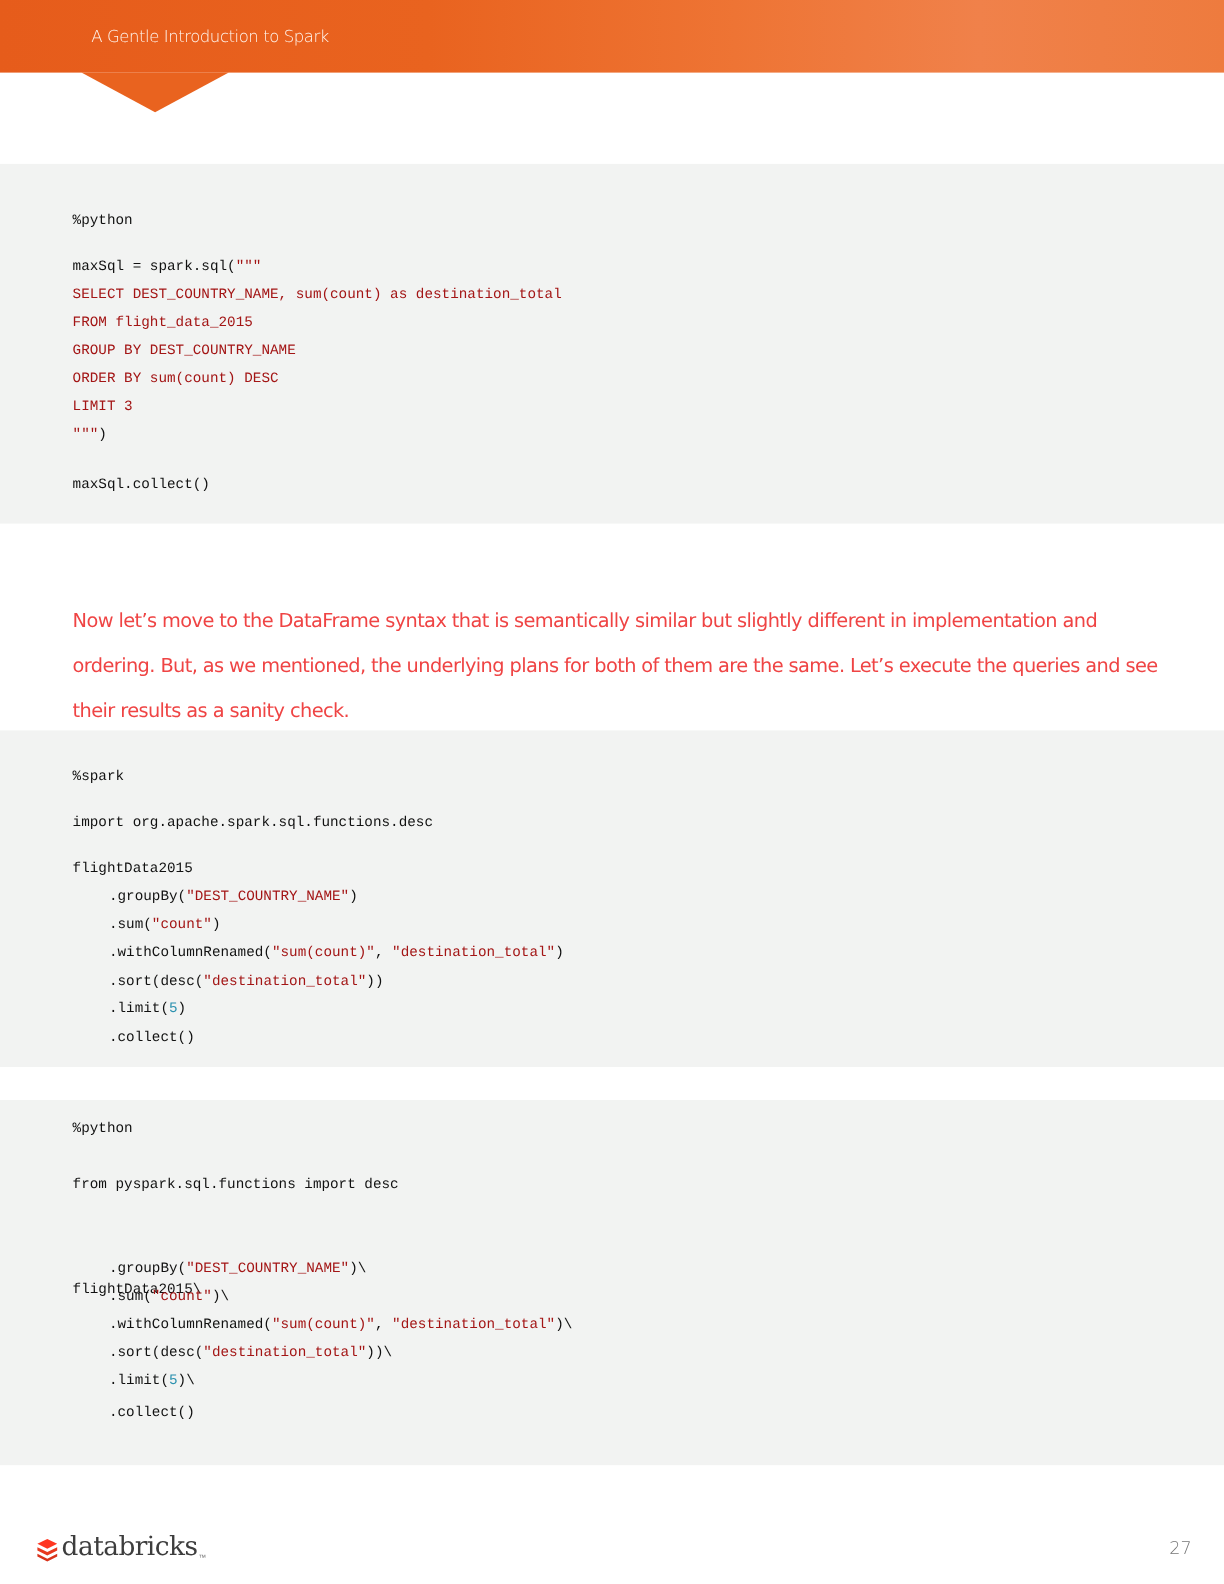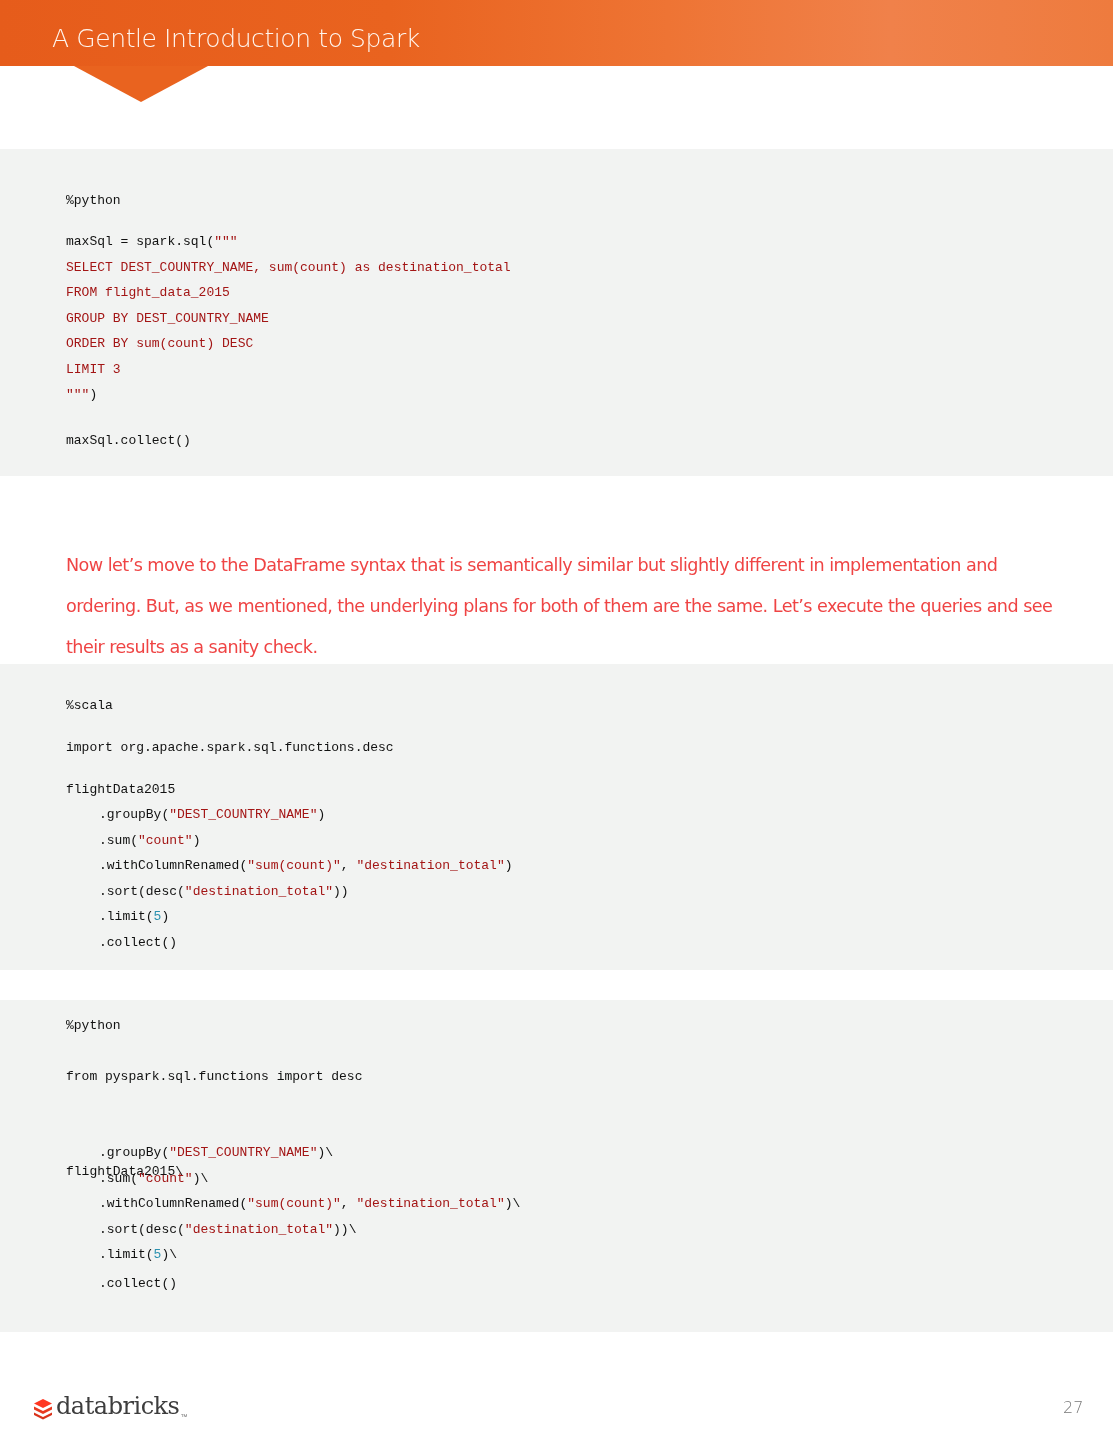--- a/index.html
+++ b/index.html
@@ -19,9 +19,9 @@
       border-top: 36px solid #e9631f;
     }
     .header-title {
-      position: absolute; left: 52px; top: 24px;
+      position: absolute; left: 83px; top: 24px;
       font-family: "DejaVu Sans", sans-serif;
-      font-size: 25px; font-weight: 300; letter-spacing: -0.4px;
+      font-size: 15px; font-weight: 300; letter-spacing: -0.4px;
       color: #fff6ef;
     }
     .code-block {

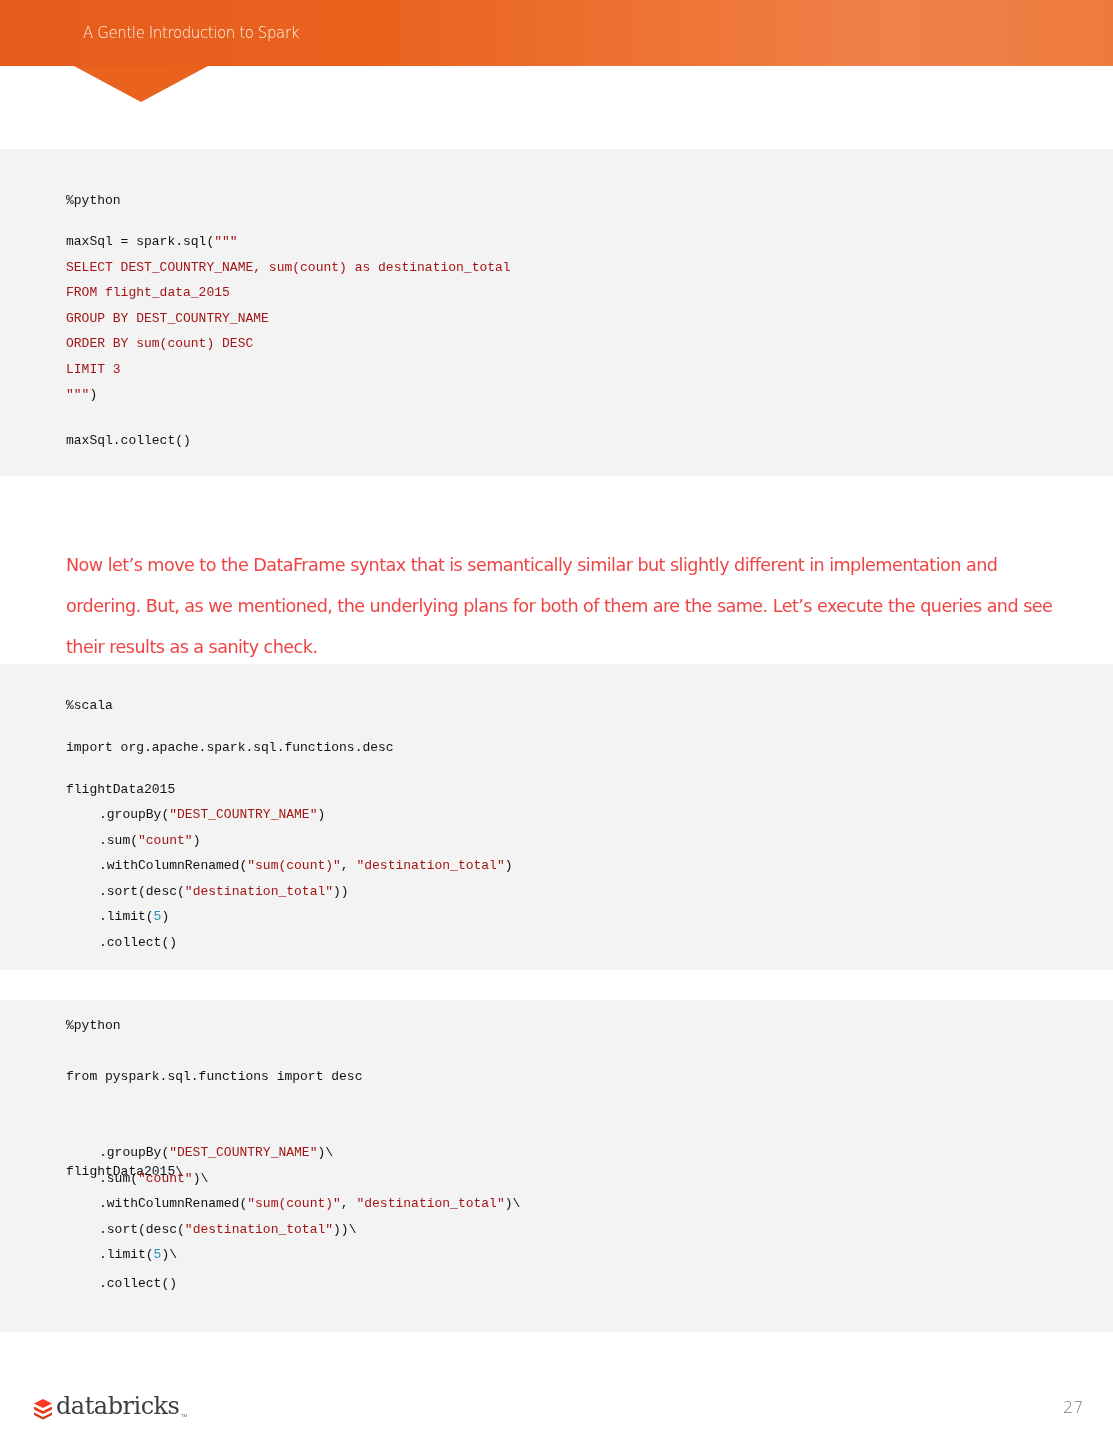--- a/index.html
+++ b/index.html
@@ -81,7 +81,7 @@
 <div class="prose">Now let’s move to the DataFrame syntax that is semantically similar but slightly different in implementation and ordering. But, as we mentioned, the underlying plans for both of them are the same. Let’s execute the queries and see their results as a sanity check.</div>
 
 <div class="code-block" style="top:664px;height:306px;"></div>
-<div class="code-line" style="top:697px;">%scala</div>
+<div class="code-line" style="top:697px;">%spark</div>
 <div class="code-line" style="top:739px;">import org.apache.spark.sql.functions.desc</div>
 <div class="code-line" style="top:781px;">flightData2015</div>
 <div class="code-line indent" style="top:806px;"><span>.groupBy(</span><span class="str">"DEST_COUNTRY_NAME"</span><span>)</span></div>

